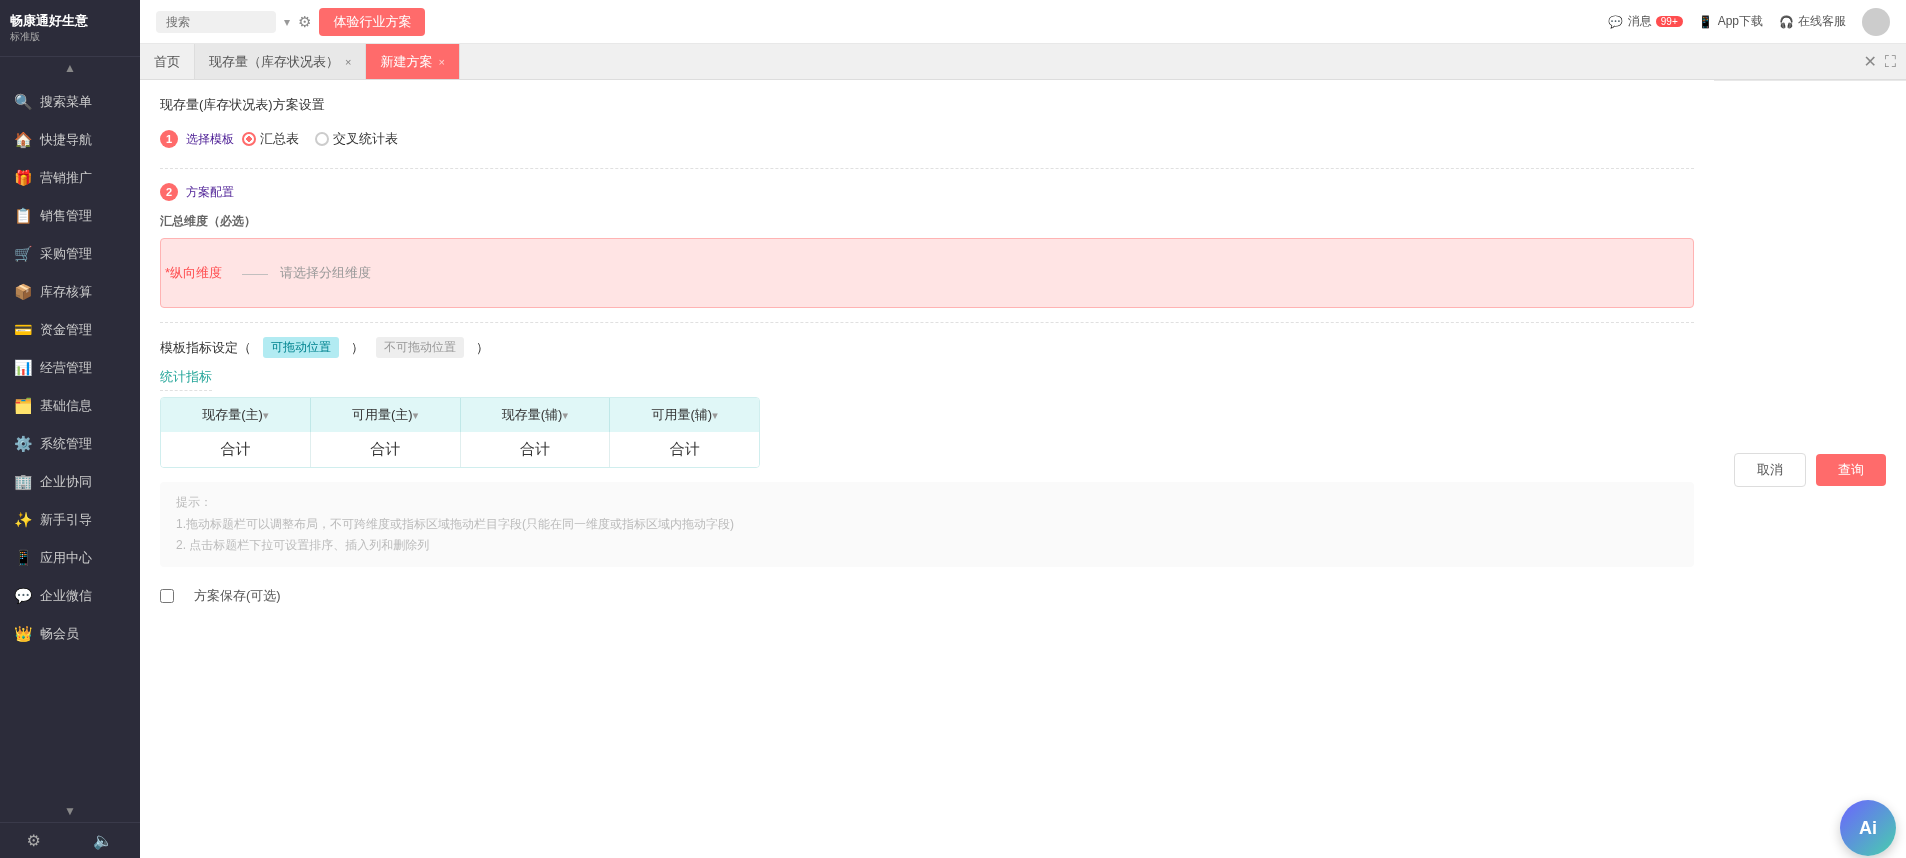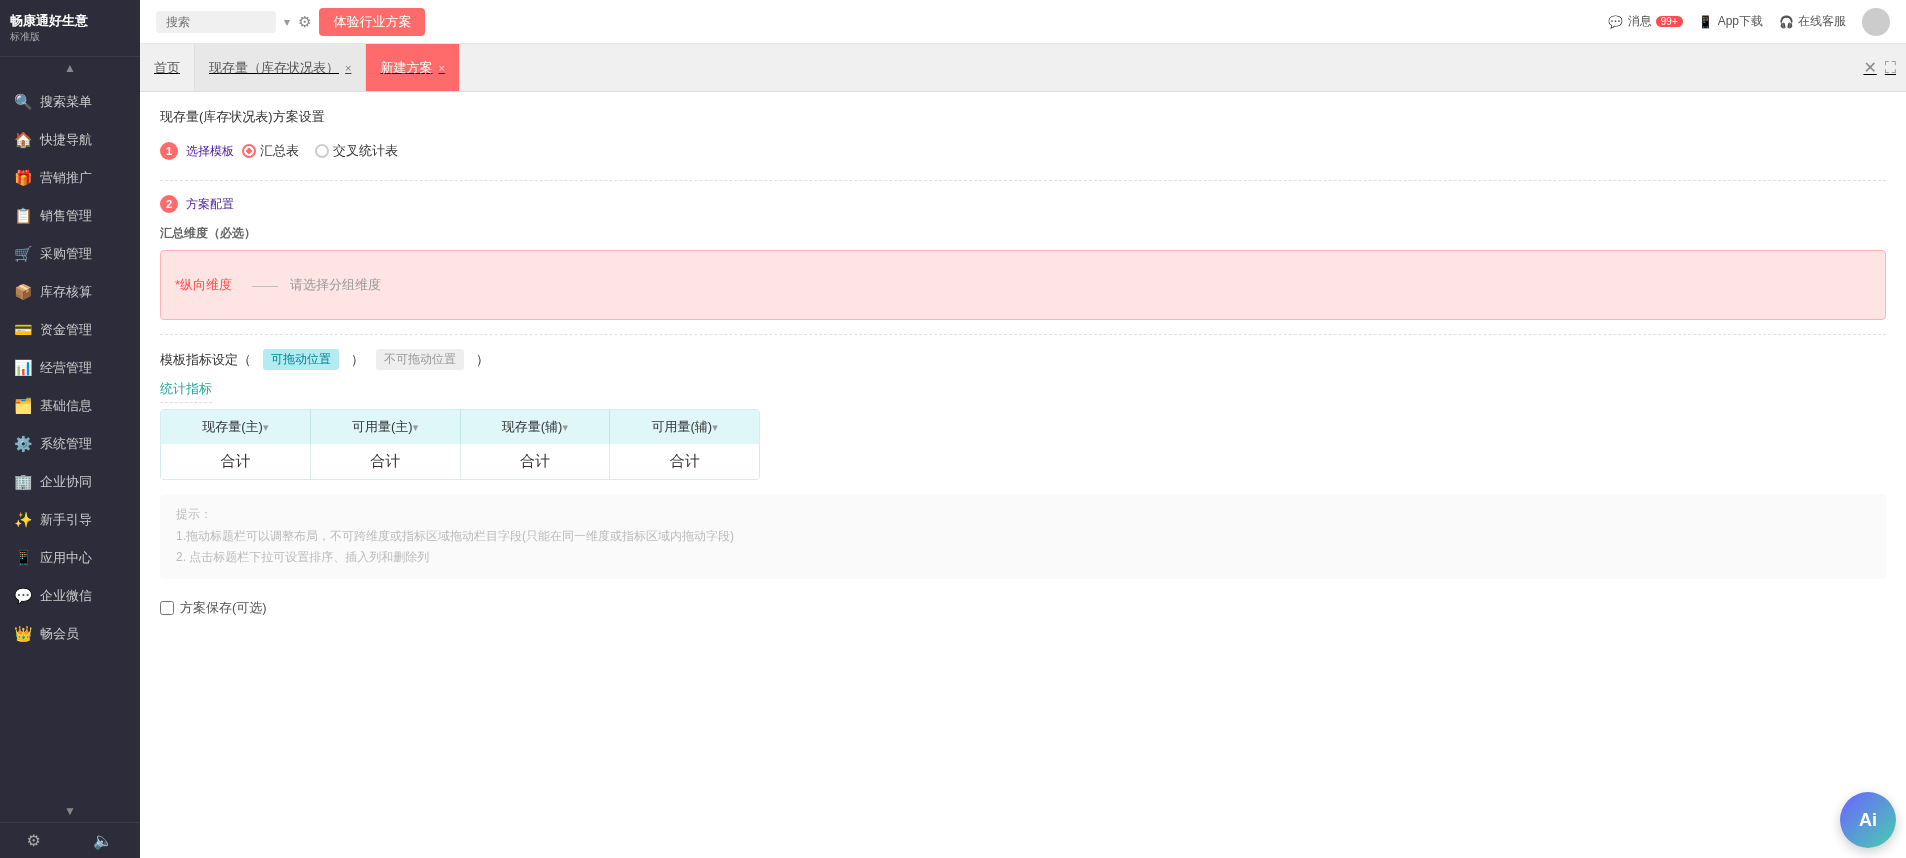--- a/index.html
+++ b/index.html
@@ -142,10 +142,9 @@
       background: #f0f0f0;
       display: flex;
       align-items: center;
-      height: 48px;
+      height: 36px;
       flex-shrink: 0;
       border-bottom: 1px solid #ddd;
-      text-decoration: underline;
     }
     .tab-item {
       display: flex;

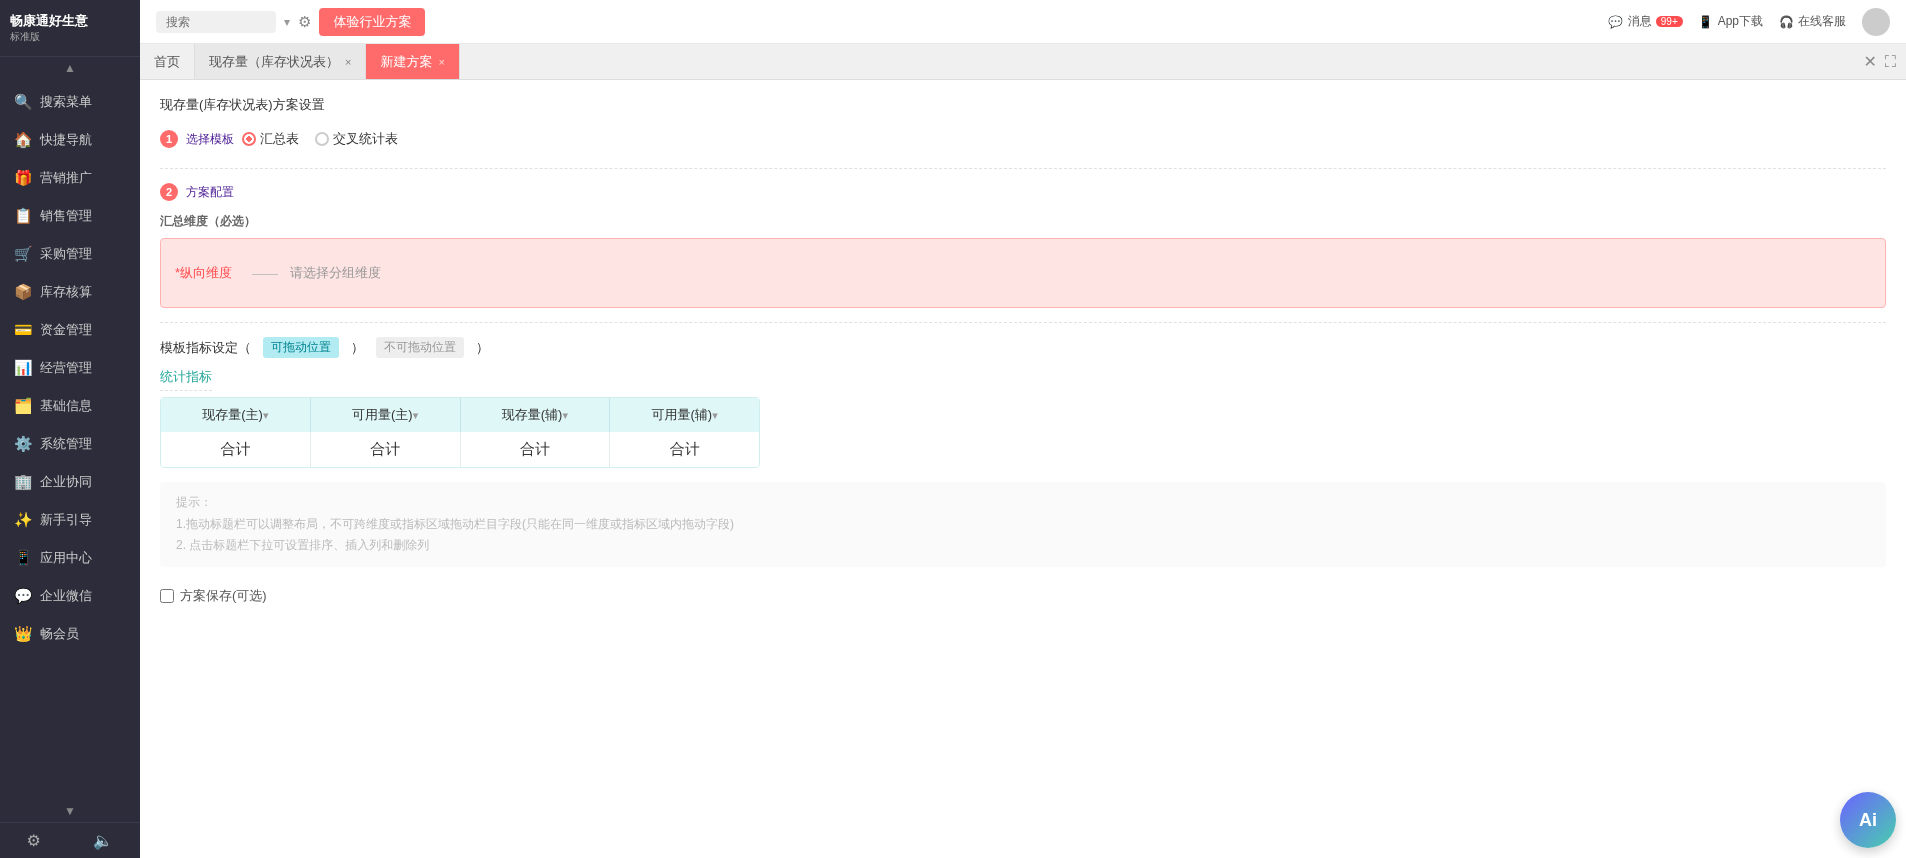--- a/index.html
+++ b/index.html
@@ -279,7 +279,7 @@
       background: #ffe4e4;
       border: 1px solid #ffb3b3;
       border-radius: 4px;
-      padding: 20px 14px;
+      padding: 20px 4px;
       min-height: 70px;
       display: flex;
       align-items: center;

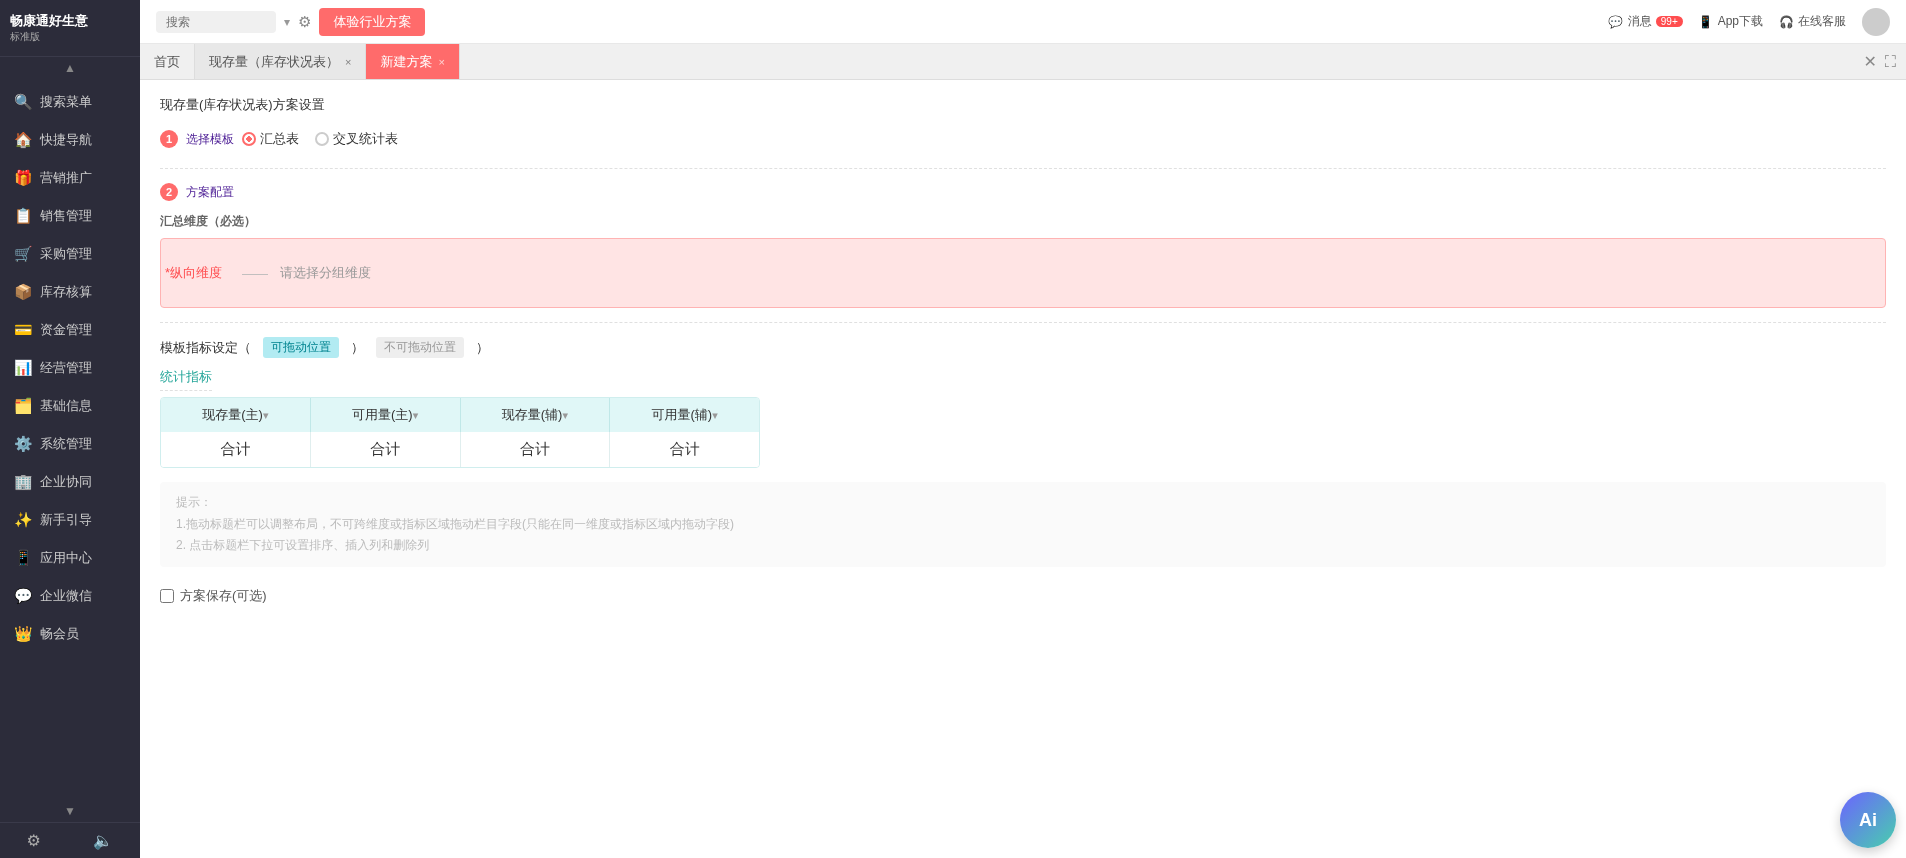--- a/index.html
+++ b/index.html
@@ -670,6 +670,10 @@
       </div>
     </div>
 
+    <div class="bottom-bar">
+      <button class="btn-cancel">取消</button>
+      <button class="btn-query">查询</button>
+    </div>
   </div>
 
 </div>

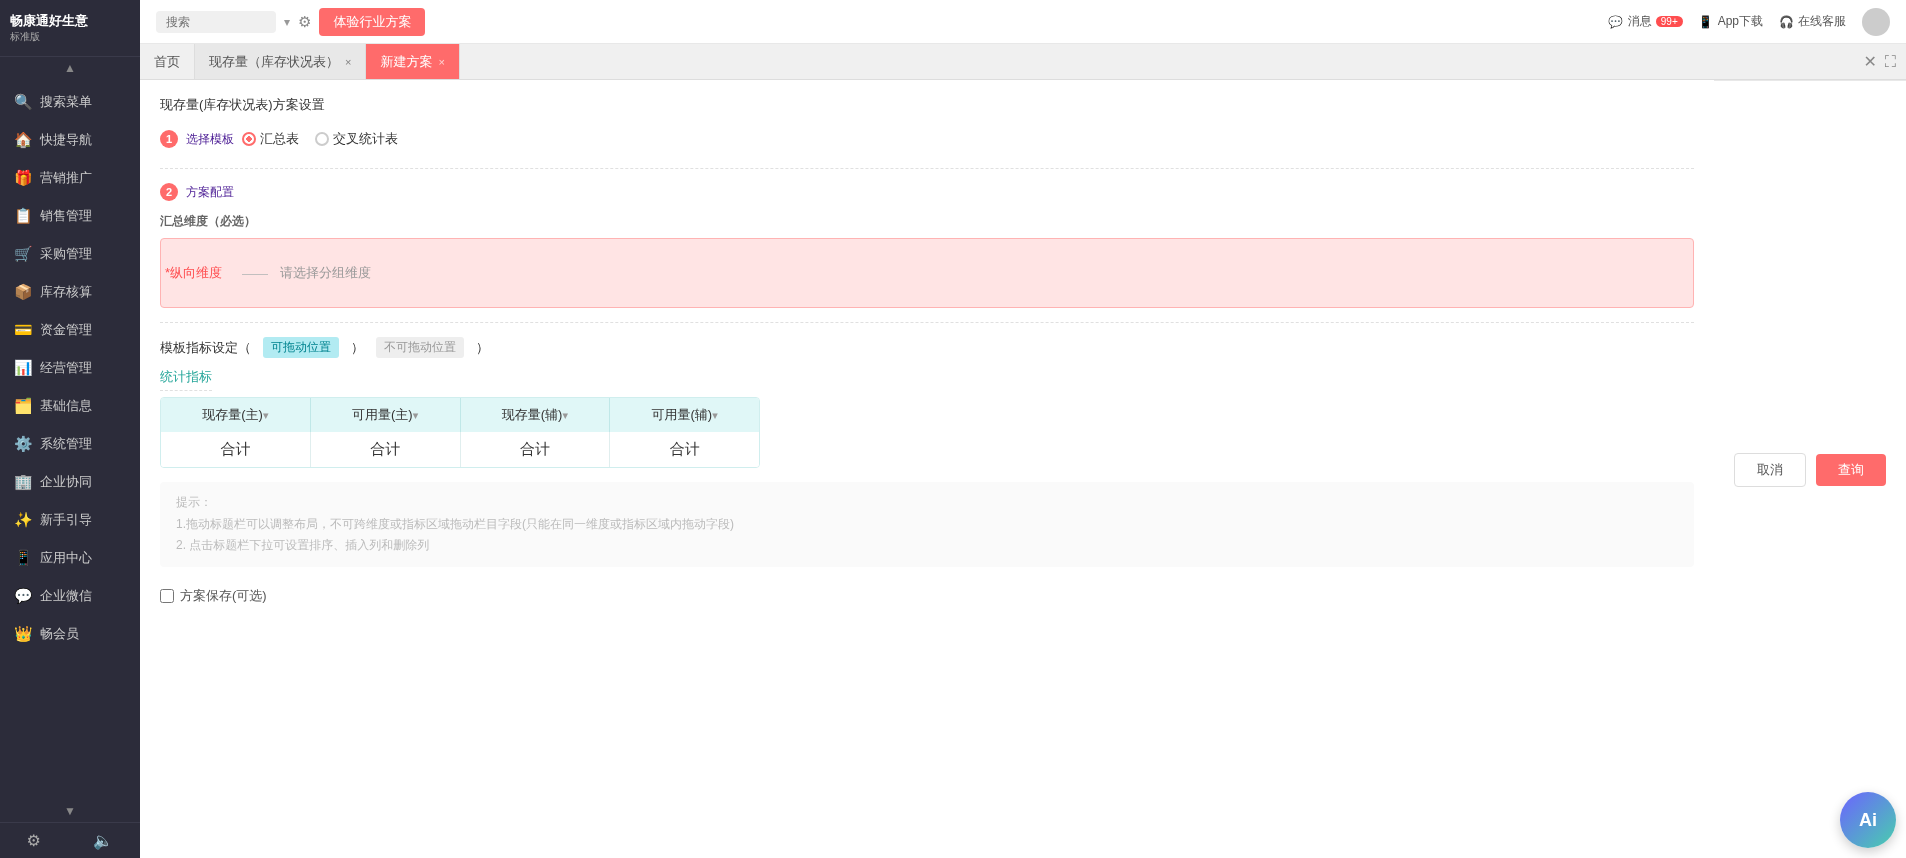--- a/index.html
+++ b/index.html
@@ -387,7 +387,7 @@
     .save-row {
       display: flex;
       align-items: center;
-      gap: 6px;
+      gap: 20px;
     }
     .save-checkbox {
       width: 14px;

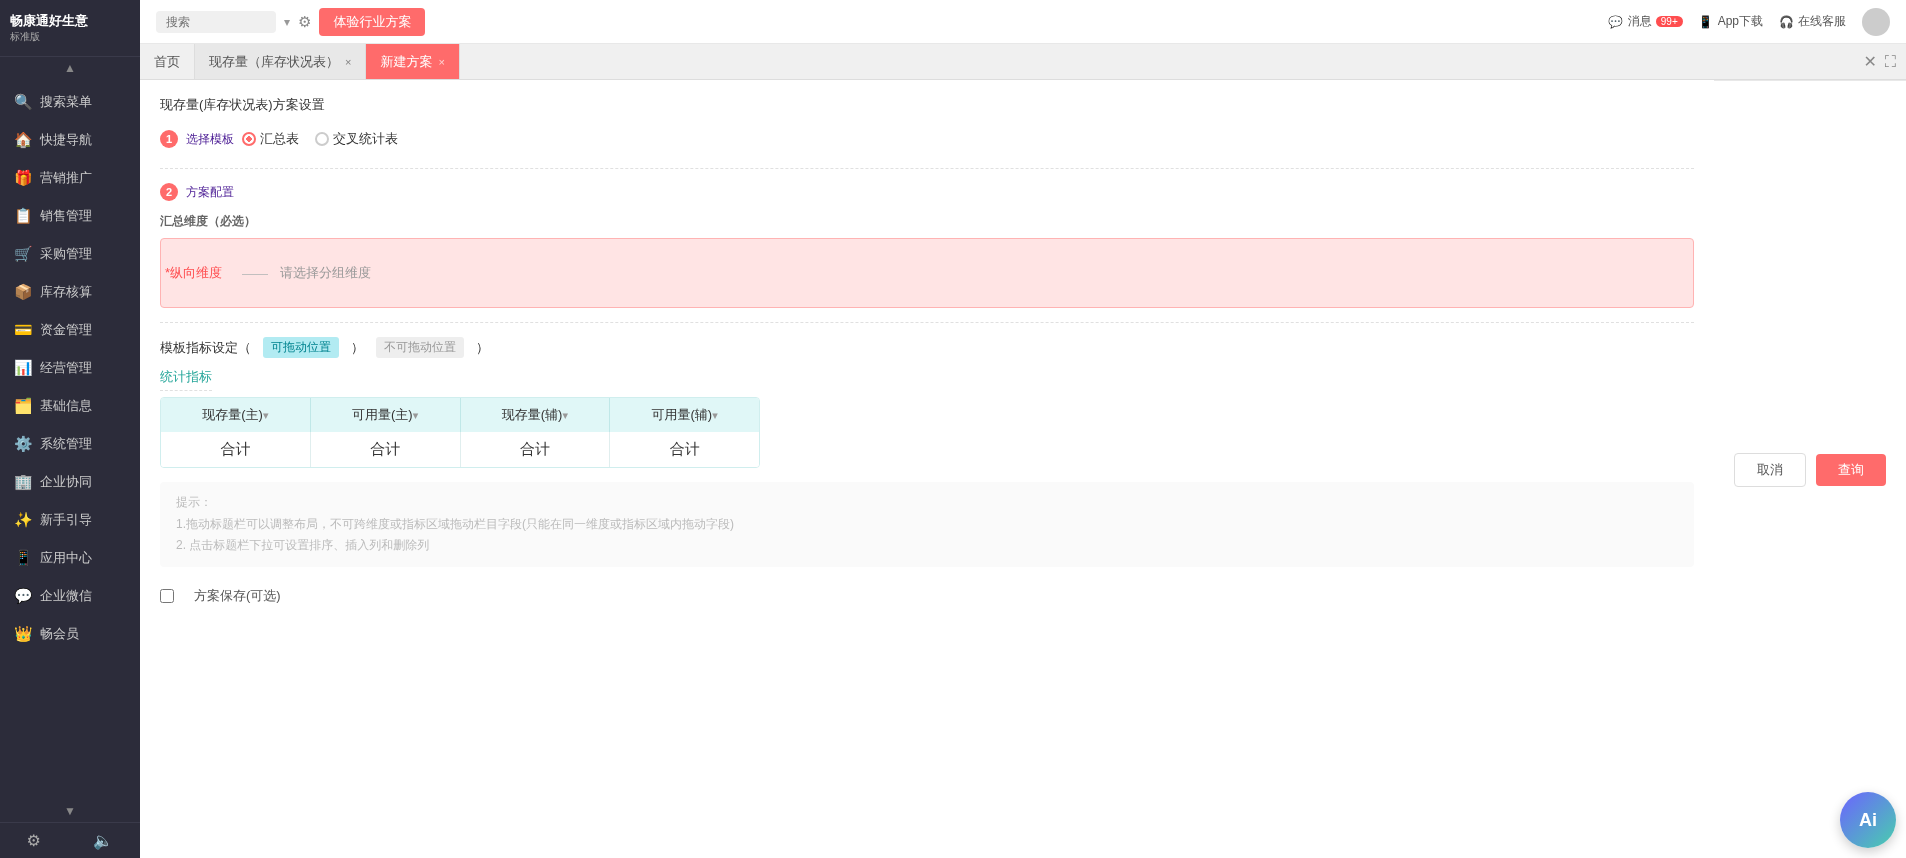--- a/index.html
+++ b/index.html
@@ -434,7 +434,7 @@
     
     .ai-bubble {
       position: fixed;
-      bottom: 10px;
+      bottom: 2px;
       right: 10px;
       background: linear-gradient(135deg, #6c63ff, #48cfad);
       color: #fff;

